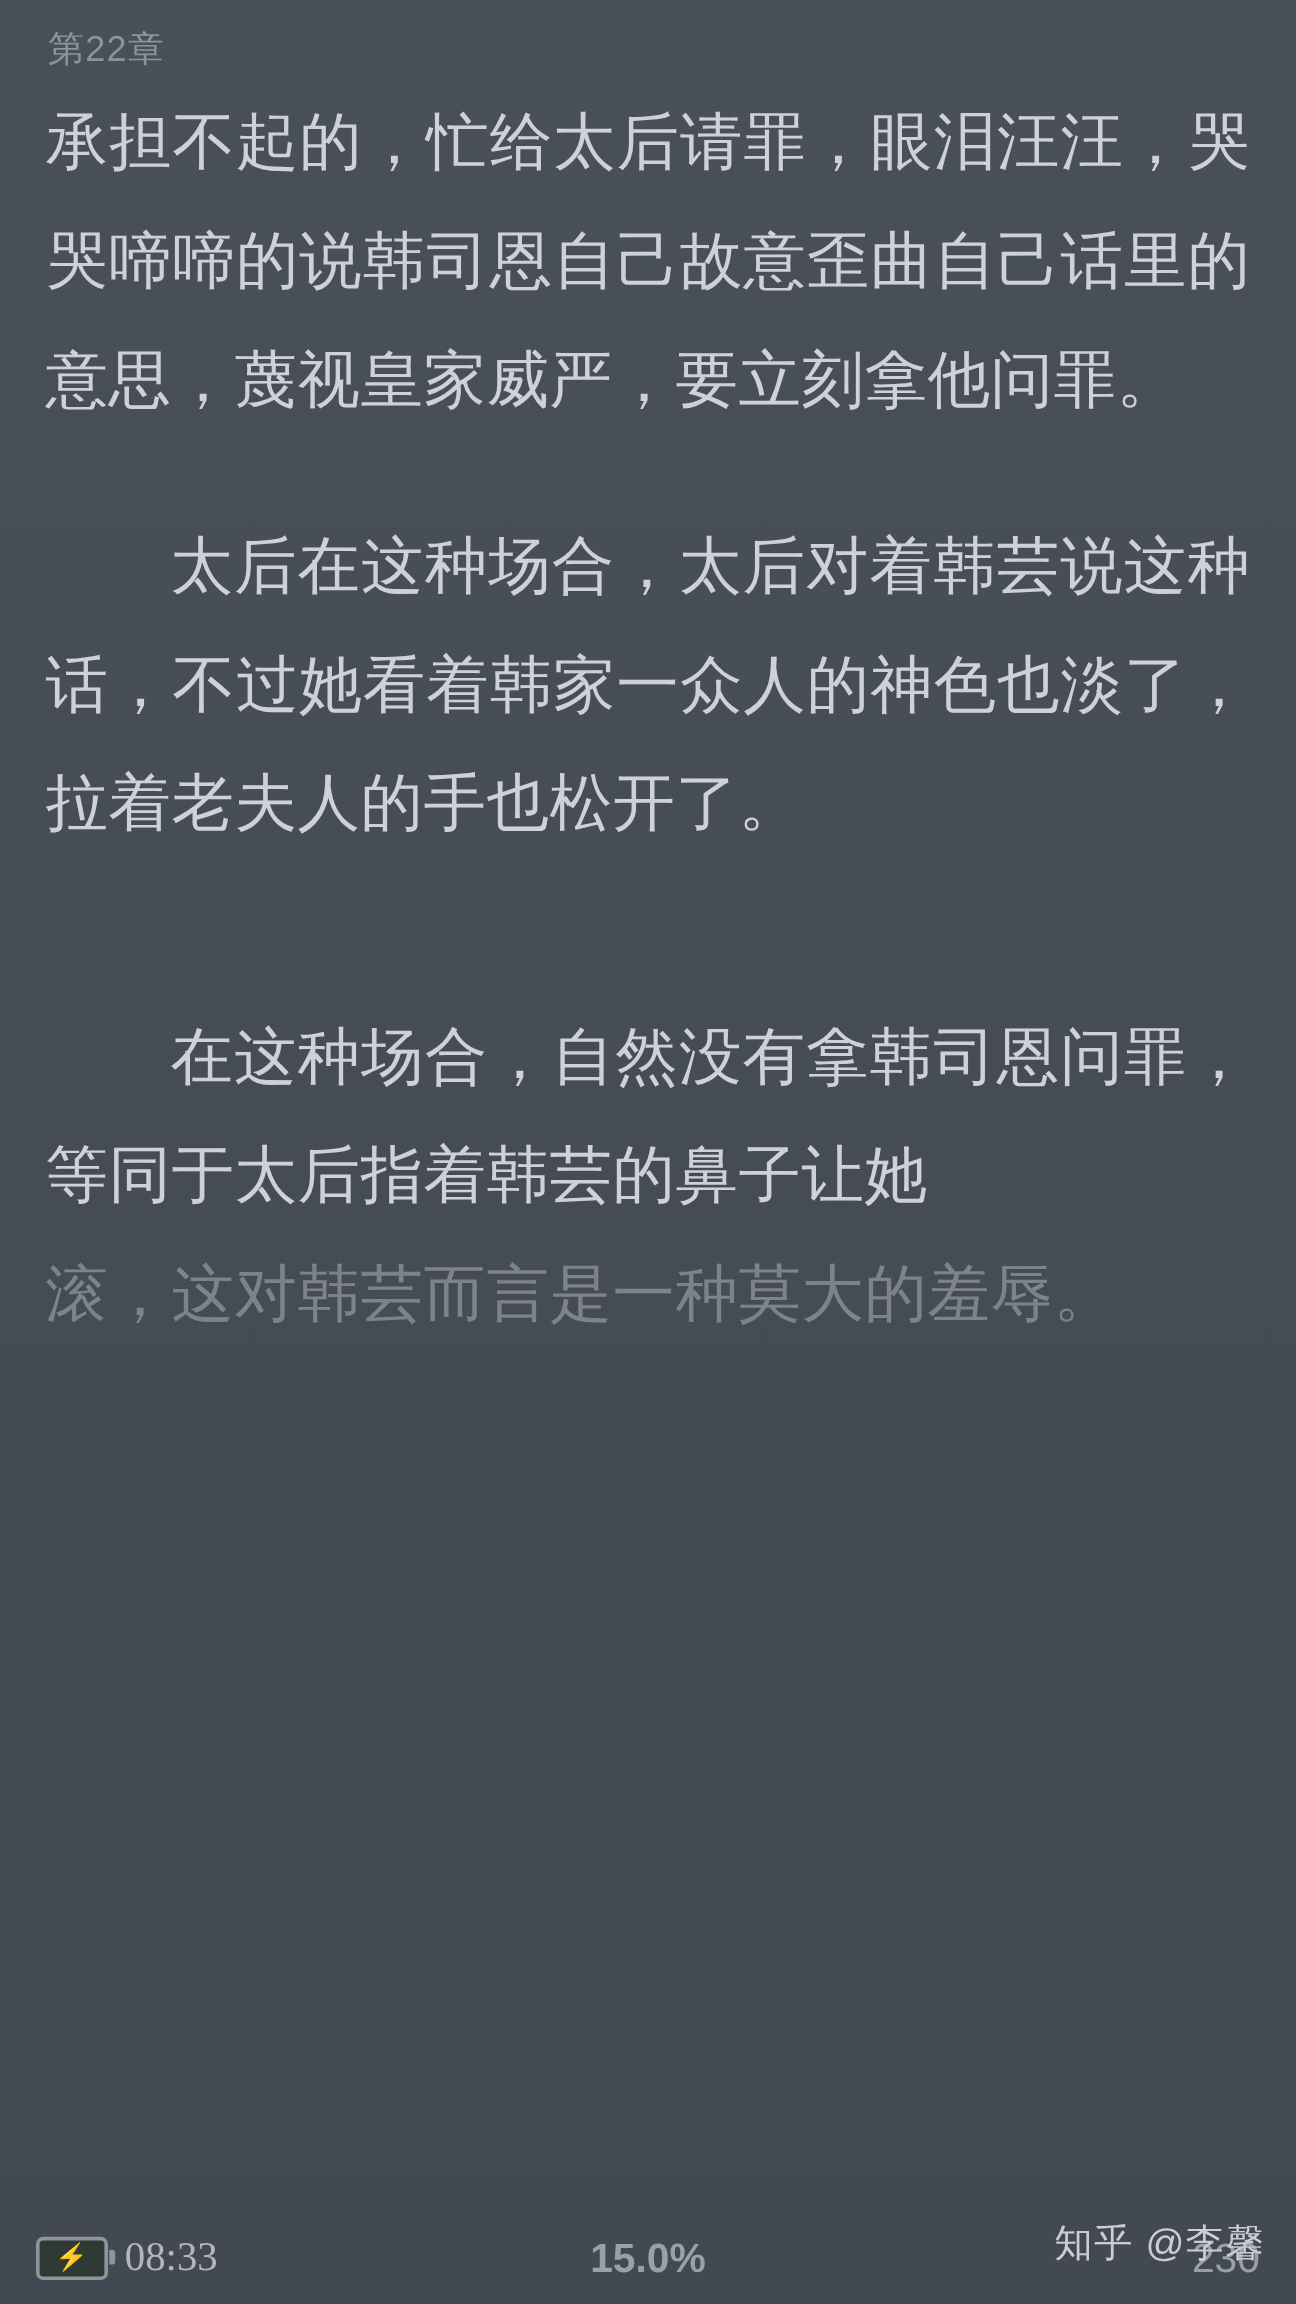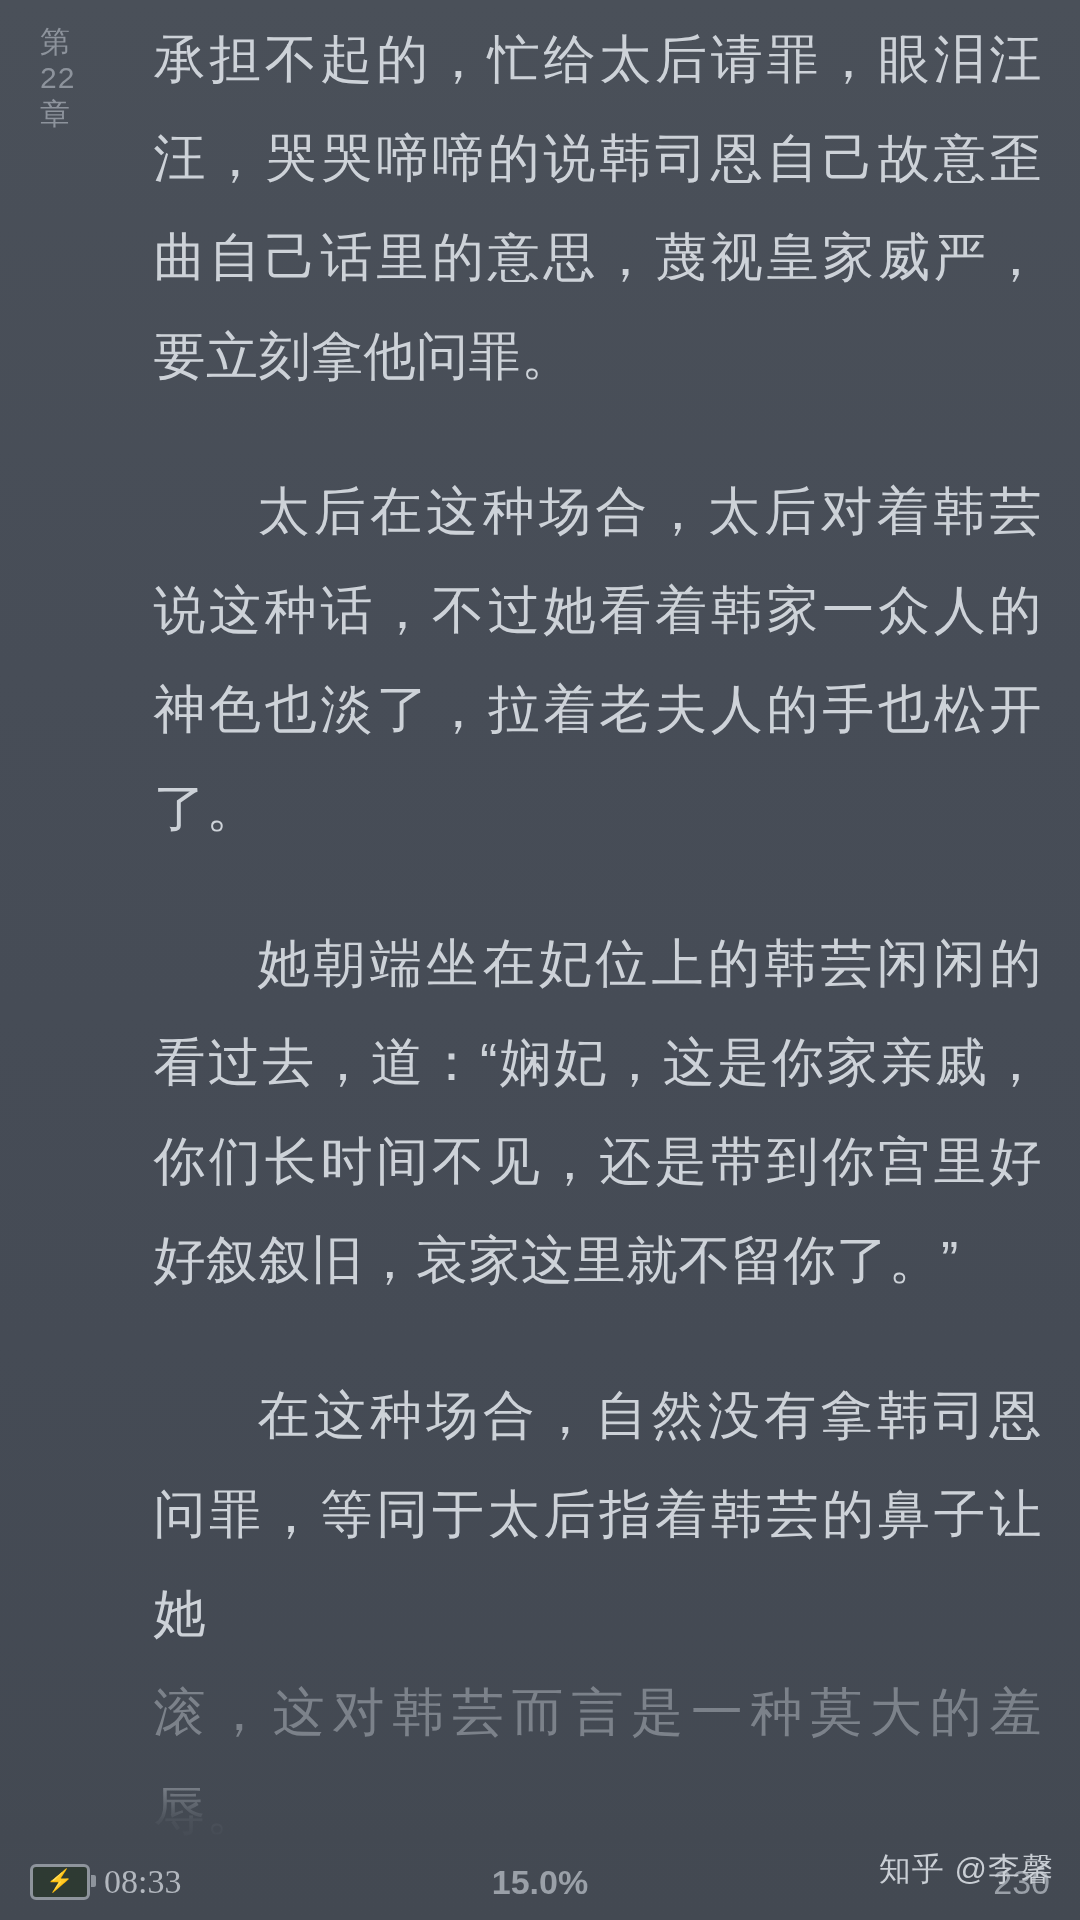--- a/index.html
+++ b/index.html
@@ -20,7 +20,7 @@
     inset: 0;
     background: linear-gradient(180deg, #4a5059 0%, #474d57 35%, #454b55 70%, #434952 100%);
     display: flex;
-    flex-direction: row;
+    flex-direction: column;
   }
   .chapter-header {
     padding: 24px 40px 0 40px;

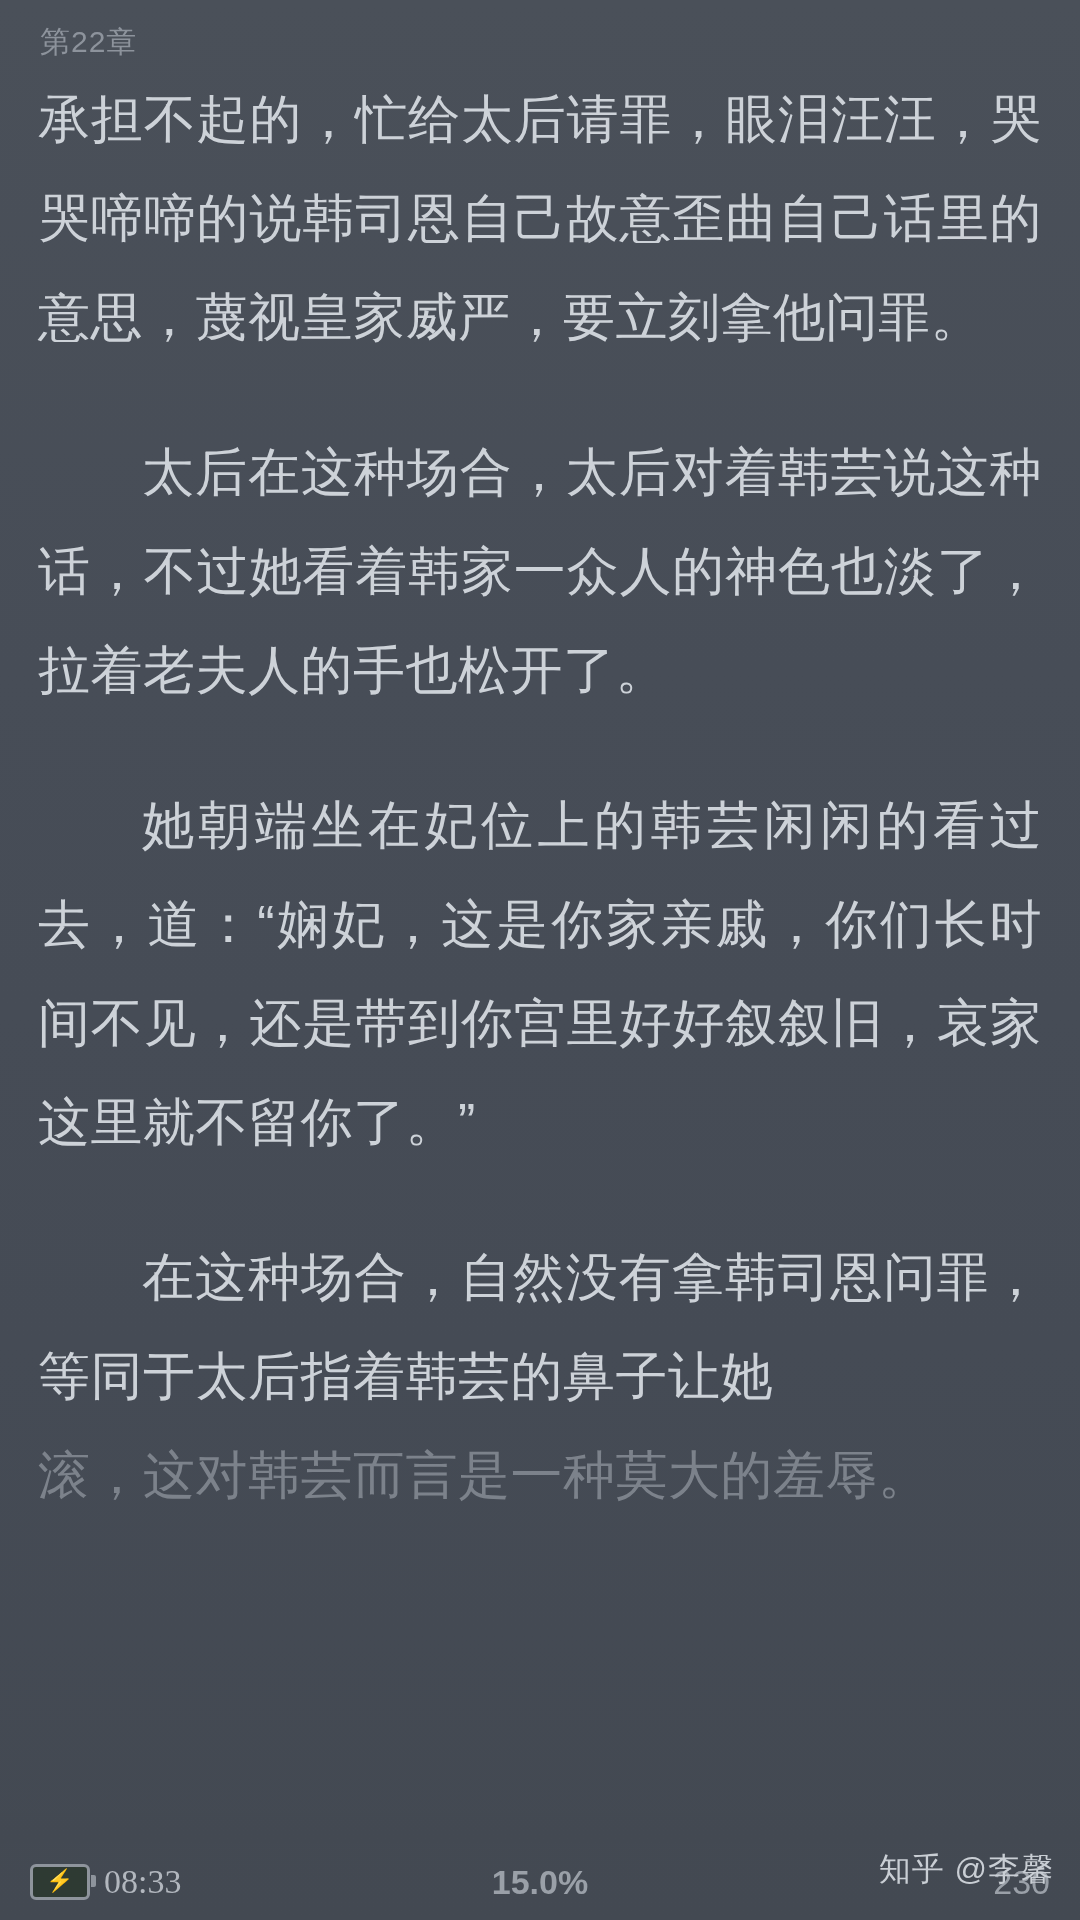--- a/index.html
+++ b/index.html
@@ -155,7 +155,6 @@
     <div class="para-gap"></div>
     <p class="para indent">太后在这种场合，太后对着韩芸说这种话，不过她看着韩家一众人的神色也淡了，拉着老夫人的手也松开了。</p>
     <div class="para-gap"></div>
-    <p class="para indent">她朝端坐在妃位上的韩芸闲闲的看过去，道：“娴妃，这是你家亲戚，你们长时间不见，还是带到你宫里好好叙叙旧，哀家这里就不留你了。”</p>
     <div class="para-gap"></div>
     <p class="para indent">在这种场合，自然没有拿韩司恩问罪，等同于太后指着韩芸的鼻子让她</p>
     <p class="para fade">滚，这对韩芸而言是一种莫大的羞辱。</p>

